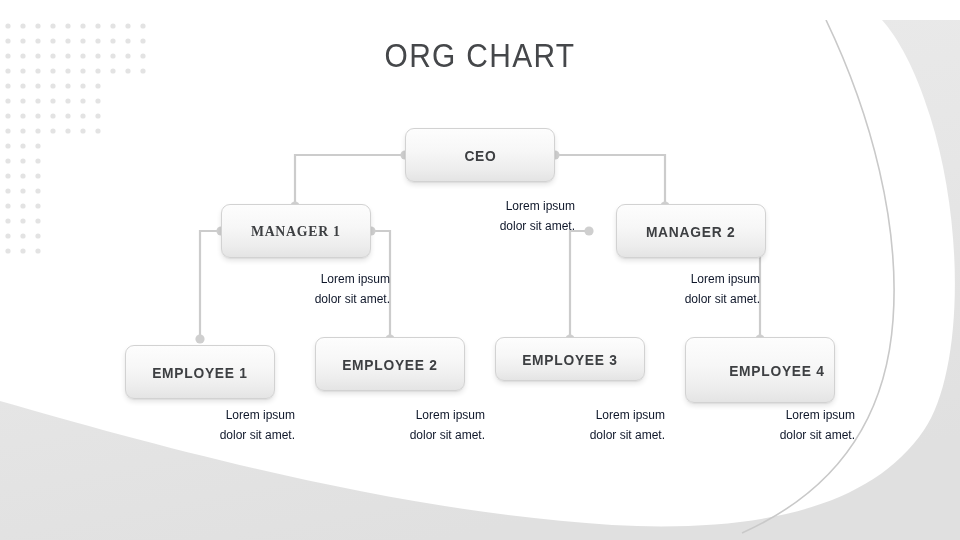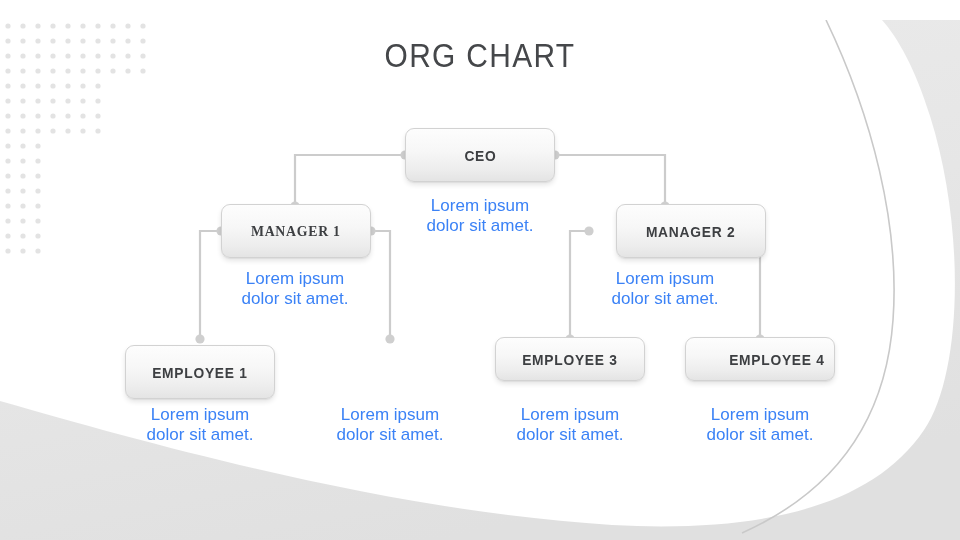--- a/index.html
+++ b/index.html
@@ -61,10 +61,10 @@
   .caption {
     position:absolute;
     width:190px;
-    text-align:center;
-    font-size:17px;
+    text-align:right;
+    font-size:12px;
     line-height:20px;
-    color:#3b82f6;
+    color:#0f172a;
   }
   .cap-ceo  { left:385px; top:176px; }
   .cap-mgr1 { left:200px; top:249px; }

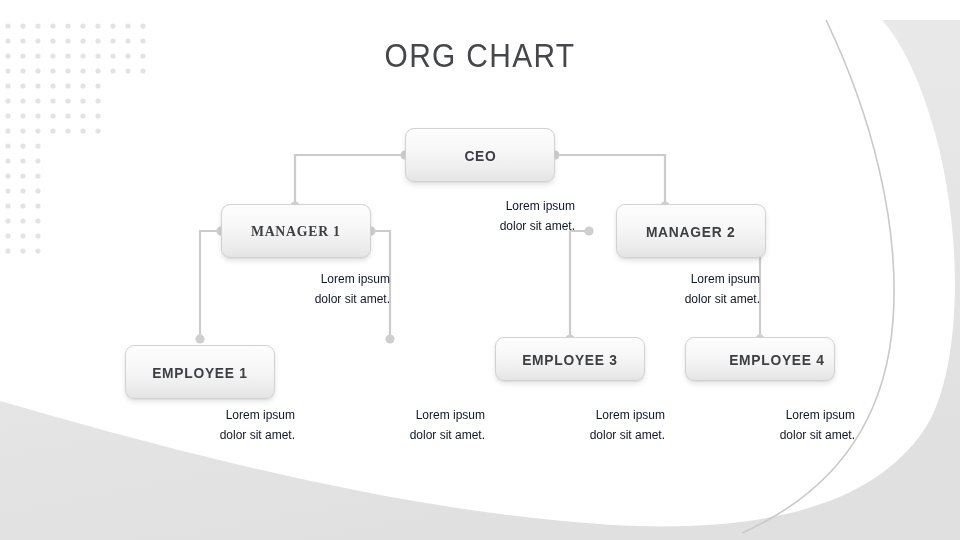--- a/index.html
+++ b/index.html
@@ -244,6 +244,9 @@
   <div class="node emp1">
     <span class="node-label">EMPLOYEE 1</span>
   </div>
+  <div class="node emp2">
+    <span class="node-label">EMPLOYEE 2</span>
+  </div>
   <div class="node emp3">
     <span class="node-label">EMPLOYEE 3</span>
   </div>

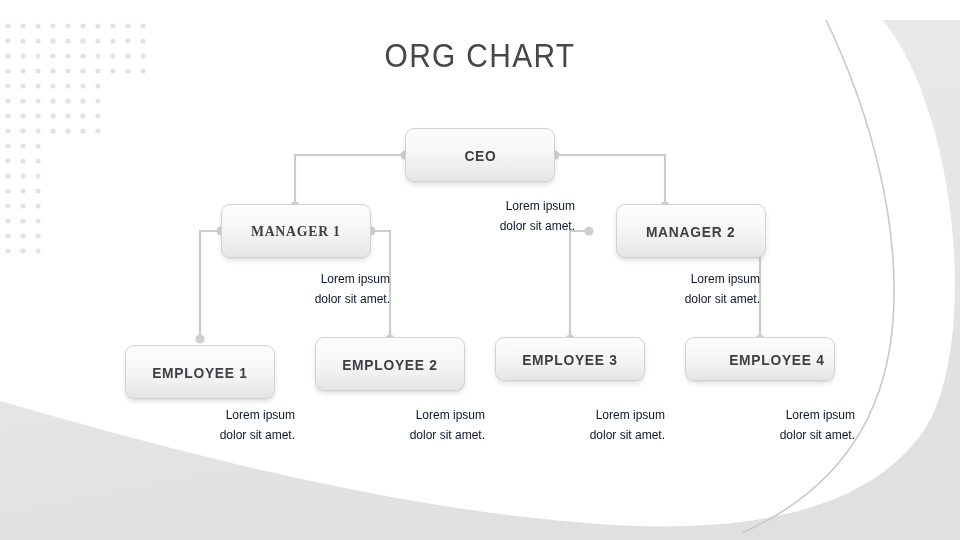--- a/index.html
+++ b/index.html
@@ -55,7 +55,7 @@
   .node.emp1     { left:125px; top:325px; width:150px; height:54px; }
   .node.emp2     { left:315px; top:317px; width:150px; height:54px; }
   .node.emp3     { left:495px; top:317px; width:150px; height:44px; }
-  .node.emp4     { left:685px; top:317px; width:150px; height:44px;padding-left:33px; }
+  .node.emp4     { left:685px; top:317px; width:150px; height:66px;padding-left:33px; }
 
   
   .caption {

